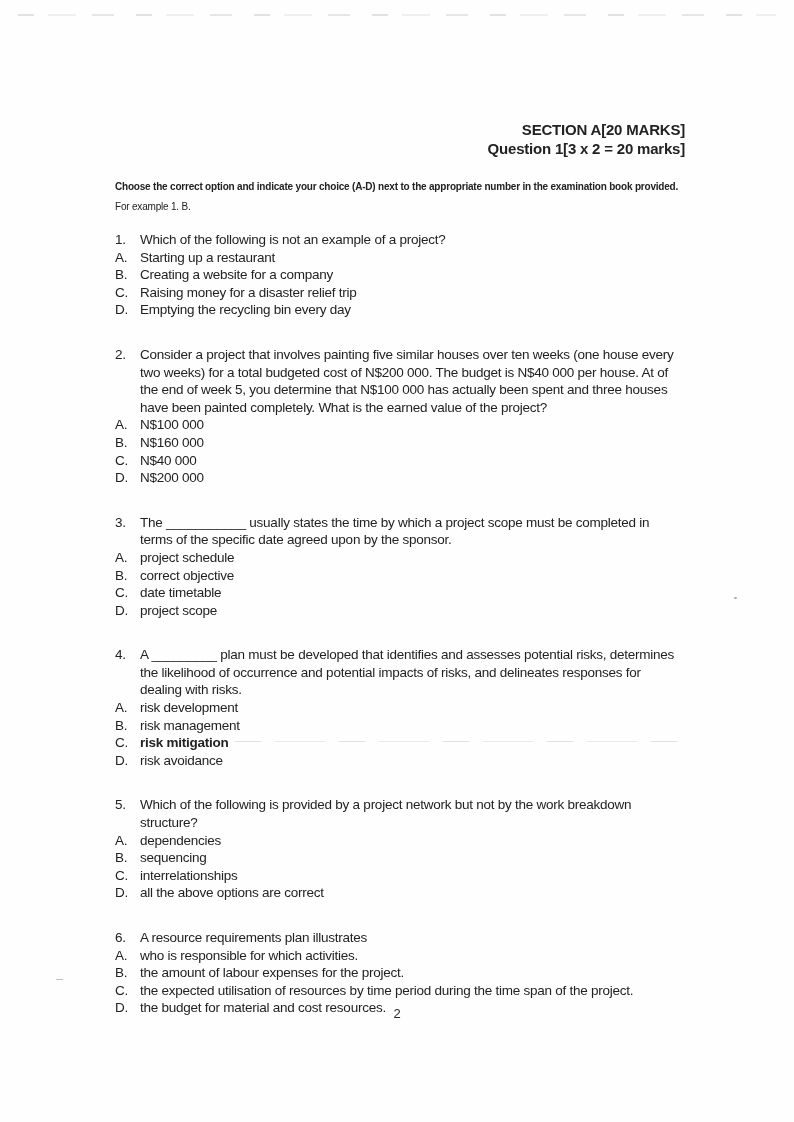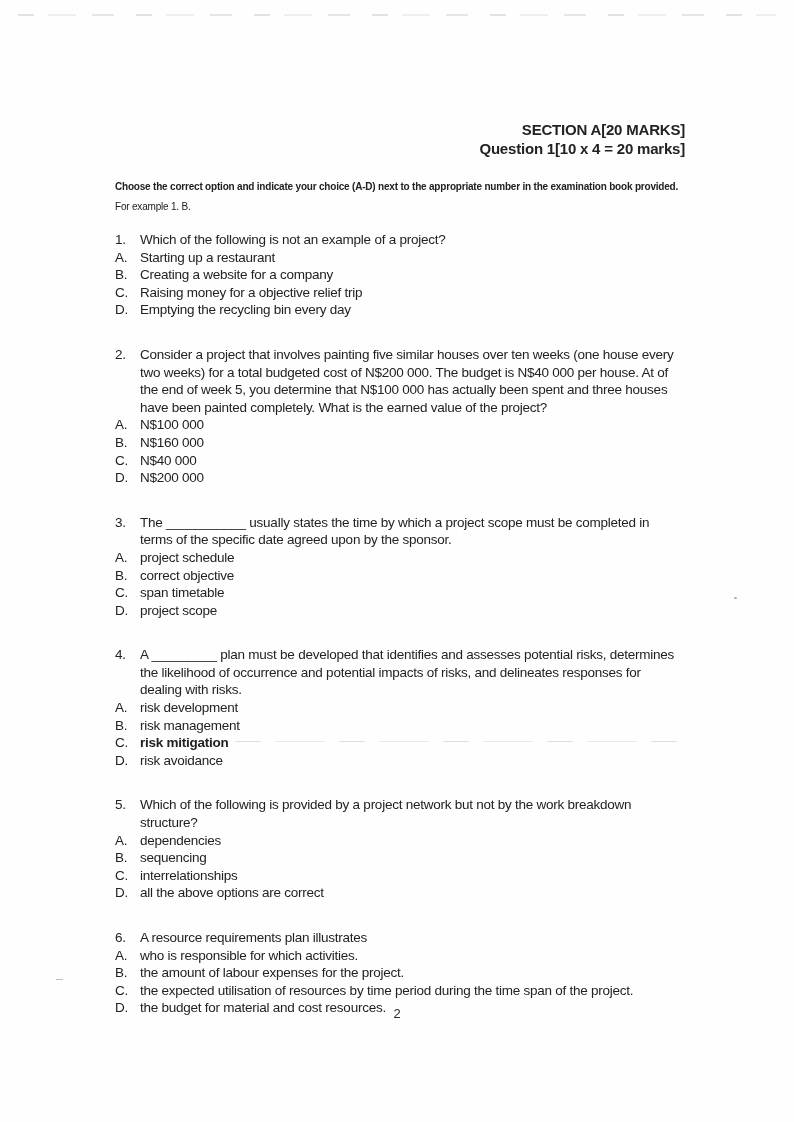--- a/index.html
+++ b/index.html
@@ -109,7 +109,7 @@
     </div>
     <div class="hdr-row">
       <span>Question 1</span>
-      <span>[10 x 4 = 20 marks]</span>
+      <span>[3 x 2 = 20 marks]</span>
     </div>
 
     <p class="intro"><span class="b">Choose the correct option and indicate your choice (A-D) next to the appropriate number in the examination book provided.</span><span> For example 1. B.</span></p>

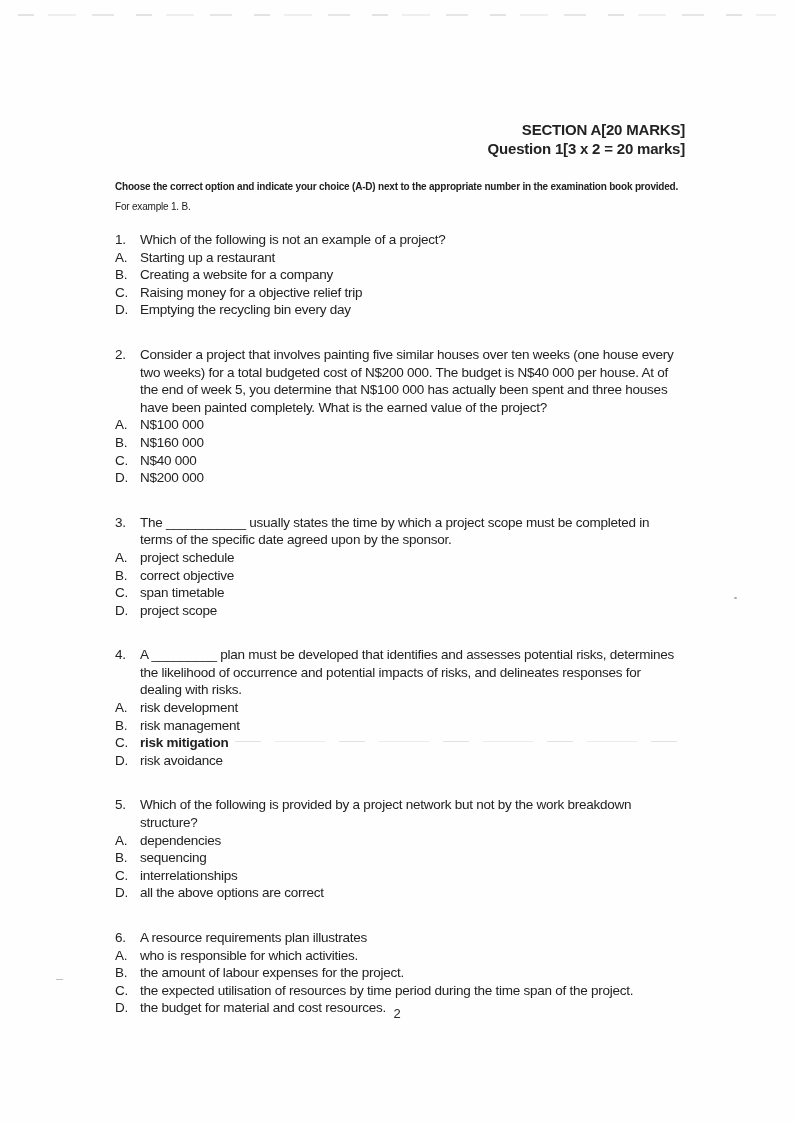--- a/index.html
+++ b/index.html
@@ -131,7 +131,7 @@
         </div>
         <div class="row">
           <span class="num">C.</span>
-          <span class="txt">Raising money for a objective relief trip</span>
+          <span class="txt">Raising money for a disaster relief trip</span>
         </div>
         <div class="row">
           <span class="num">D.</span>

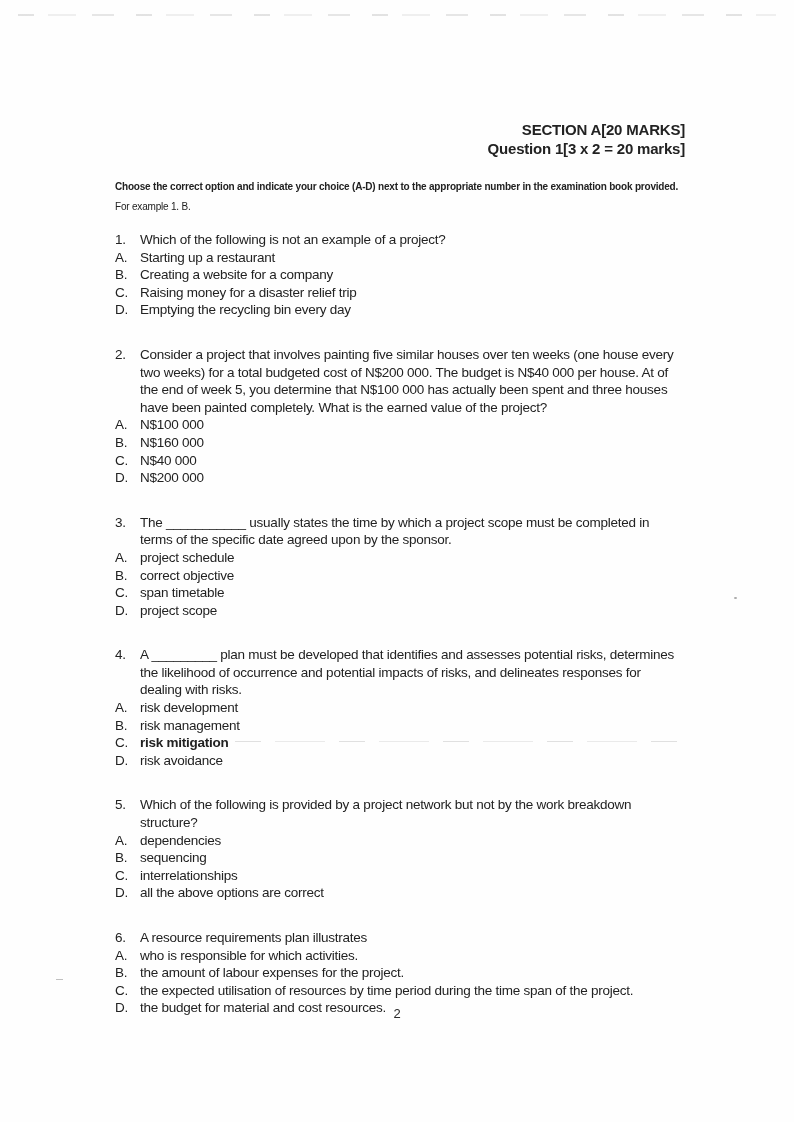--- a/index.html
+++ b/index.html
@@ -177,7 +177,7 @@
         </div>
         <div class="row">
           <span class="num">C.</span>
-          <span class="txt">span timetable</span>
+          <span class="txt">date timetable</span>
         </div>
         <div class="row">
           <span class="num">D.</span>

